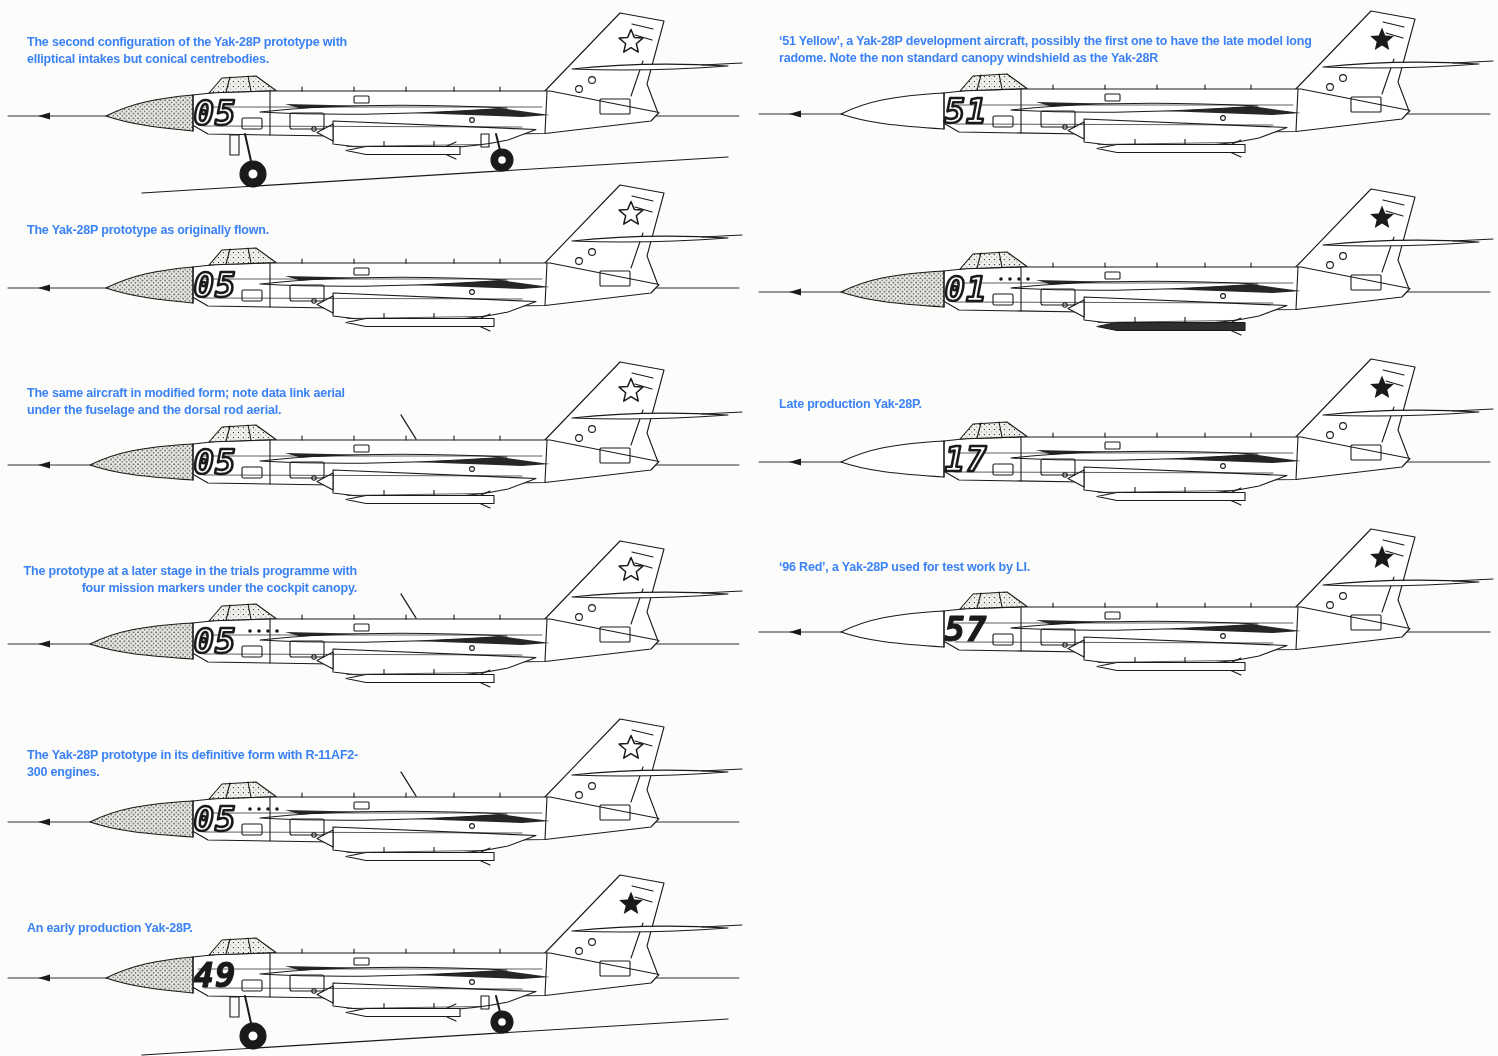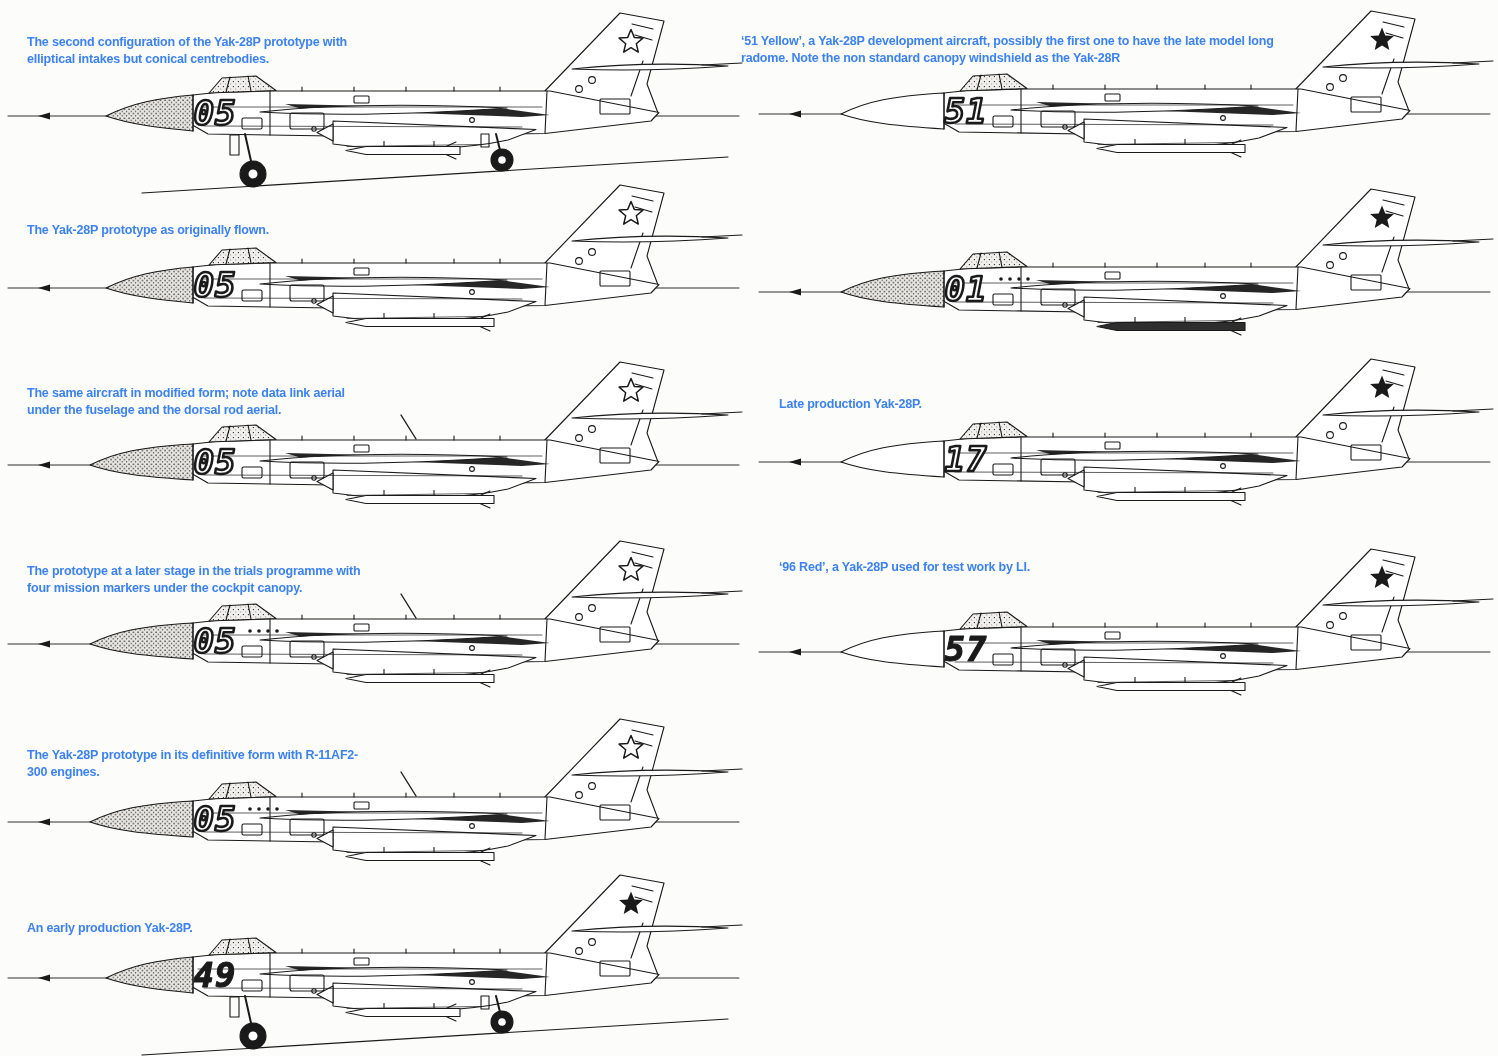--- a/index.html
+++ b/index.html
@@ -701,7 +701,7 @@
     <div class="caption" style="left: 27px; top: 563px; width: 345px;">The prototype at a later stage in the trials programme with four mission markers under the cockpit canopy.</div>
     <div class="caption" style="left: 27px; top: 747px; width: 335px;">The Yak-28P prototype in its definitive form with R-11AF2-300 engines.</div>
     <div class="caption" style="left: 27px; top: 920px; width: 310px;">An early production Yak-28P.</div>
-    <div class="caption" style="left: 741px; top: 33px; width: 555px;">‘51 Yellow’, a Yak-28P development aircraft, possibly the first one to have the late model long radome. Note the non standard canopy windshield as the Yak-28R</div>
+    <div class="caption" style="left: 779px; top: 33px; width: 555px;">‘51 Yellow’, a Yak-28P development aircraft, possibly the first one to have the late model long radome. Note the non standard canopy windshield as the Yak-28R</div>
     <div class="caption" style="left: 779px; top: 396px; width: 340px;">Late production Yak-28P.</div>
     <div class="caption" style="left: 779px; top: 559px; width: 400px;">‘96 Red’, a Yak-28P used for test work by LI.</div>
   </div>

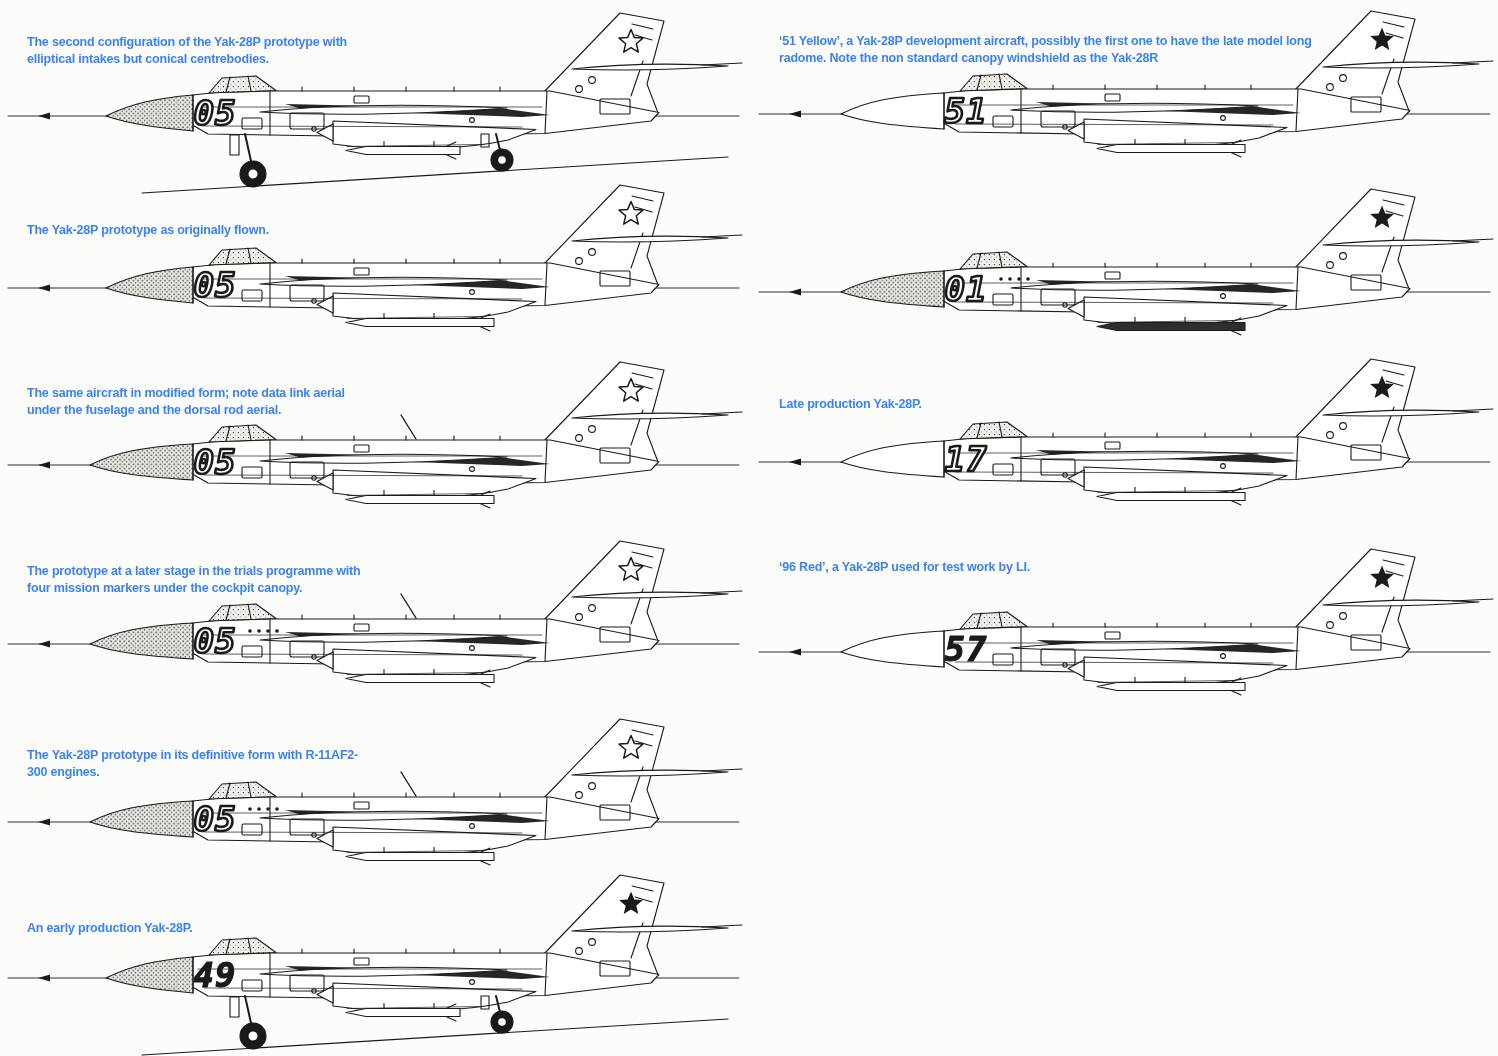--- a/index.html
+++ b/index.html
@@ -698,7 +698,7 @@
 <div class="caption" style="left: 27px; top: 34px; width: 345px;">The second configuration of the Yak-28P prototype with elliptical intakes but conical centrebodies.</div>
     <div class="caption" style="left: 27px; top: 222px; width: 345px;">The Yak-28P prototype as originally flown.</div>
     <div class="caption" style="left: 27px; top: 385px; width: 340px;">The same aircraft in modified form; note data link aerial under the fuselage and the dorsal rod aerial.</div>
-    <div class="caption" style="left: 27px; top: 563px; width: 345px;">The prototype at a later stage in the trials programme with four mission markers under the cockpit canopy.</div>
+    <div class="caption" style="left: 12px; top: 563px; width: 345px; text-align: right;">The prototype at a later stage in the trials programme with four mission markers under the cockpit canopy.</div>
     <div class="caption" style="left: 27px; top: 747px; width: 335px;">The Yak-28P prototype in its definitive form with R-11AF2-300 engines.</div>
     <div class="caption" style="left: 27px; top: 920px; width: 310px;">An early production Yak-28P.</div>
     <div class="caption" style="left: 779px; top: 33px; width: 555px;">‘51 Yellow’, a Yak-28P development aircraft, possibly the first one to have the late model long radome. Note the non standard canopy windshield as the Yak-28R</div>

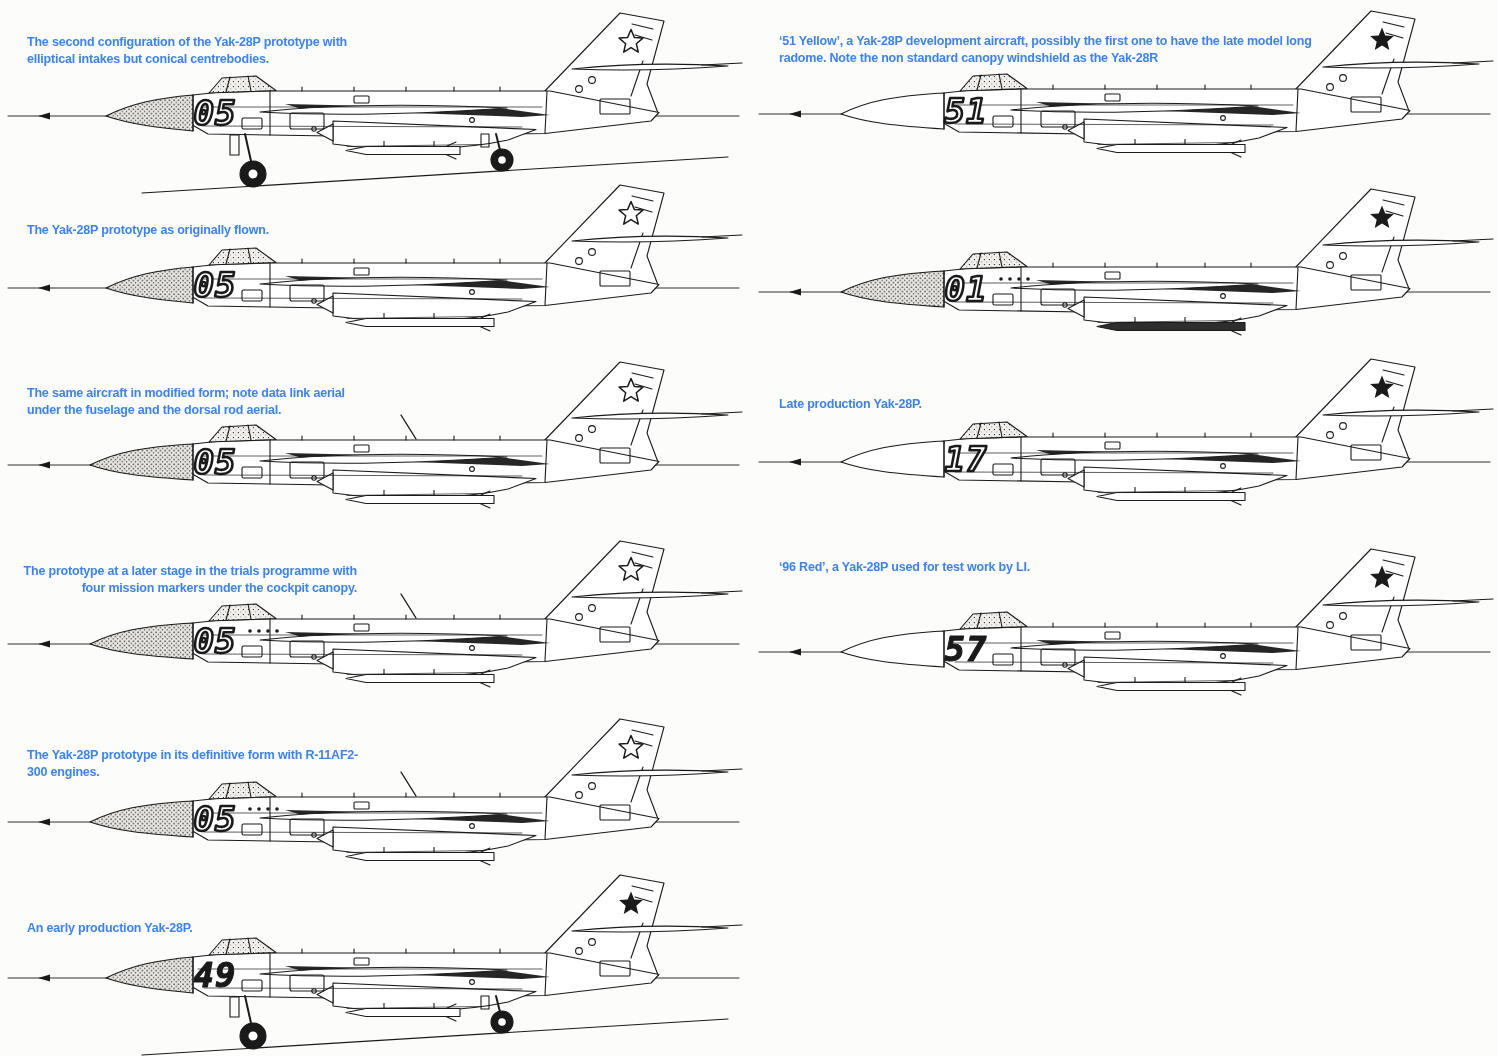--- a/index.html
+++ b/index.html
@@ -631,7 +631,7 @@
           </g>
         </svg>
       </div>
-      <div class="figure" style="left: 753px; top: 536px; width: 745px; height: 176px;">
+      <div class="figure" style="left: 753px; top: 516px; width: 745px; height: 176px;">
         <svg width="745" height="176" viewBox="0 0 745 176" xmlns="http://www.w3.org/2000/svg">
           <defs>
     <pattern id="stip9" width="4.5" height="4.5" patternUnits="userSpaceOnUse">

